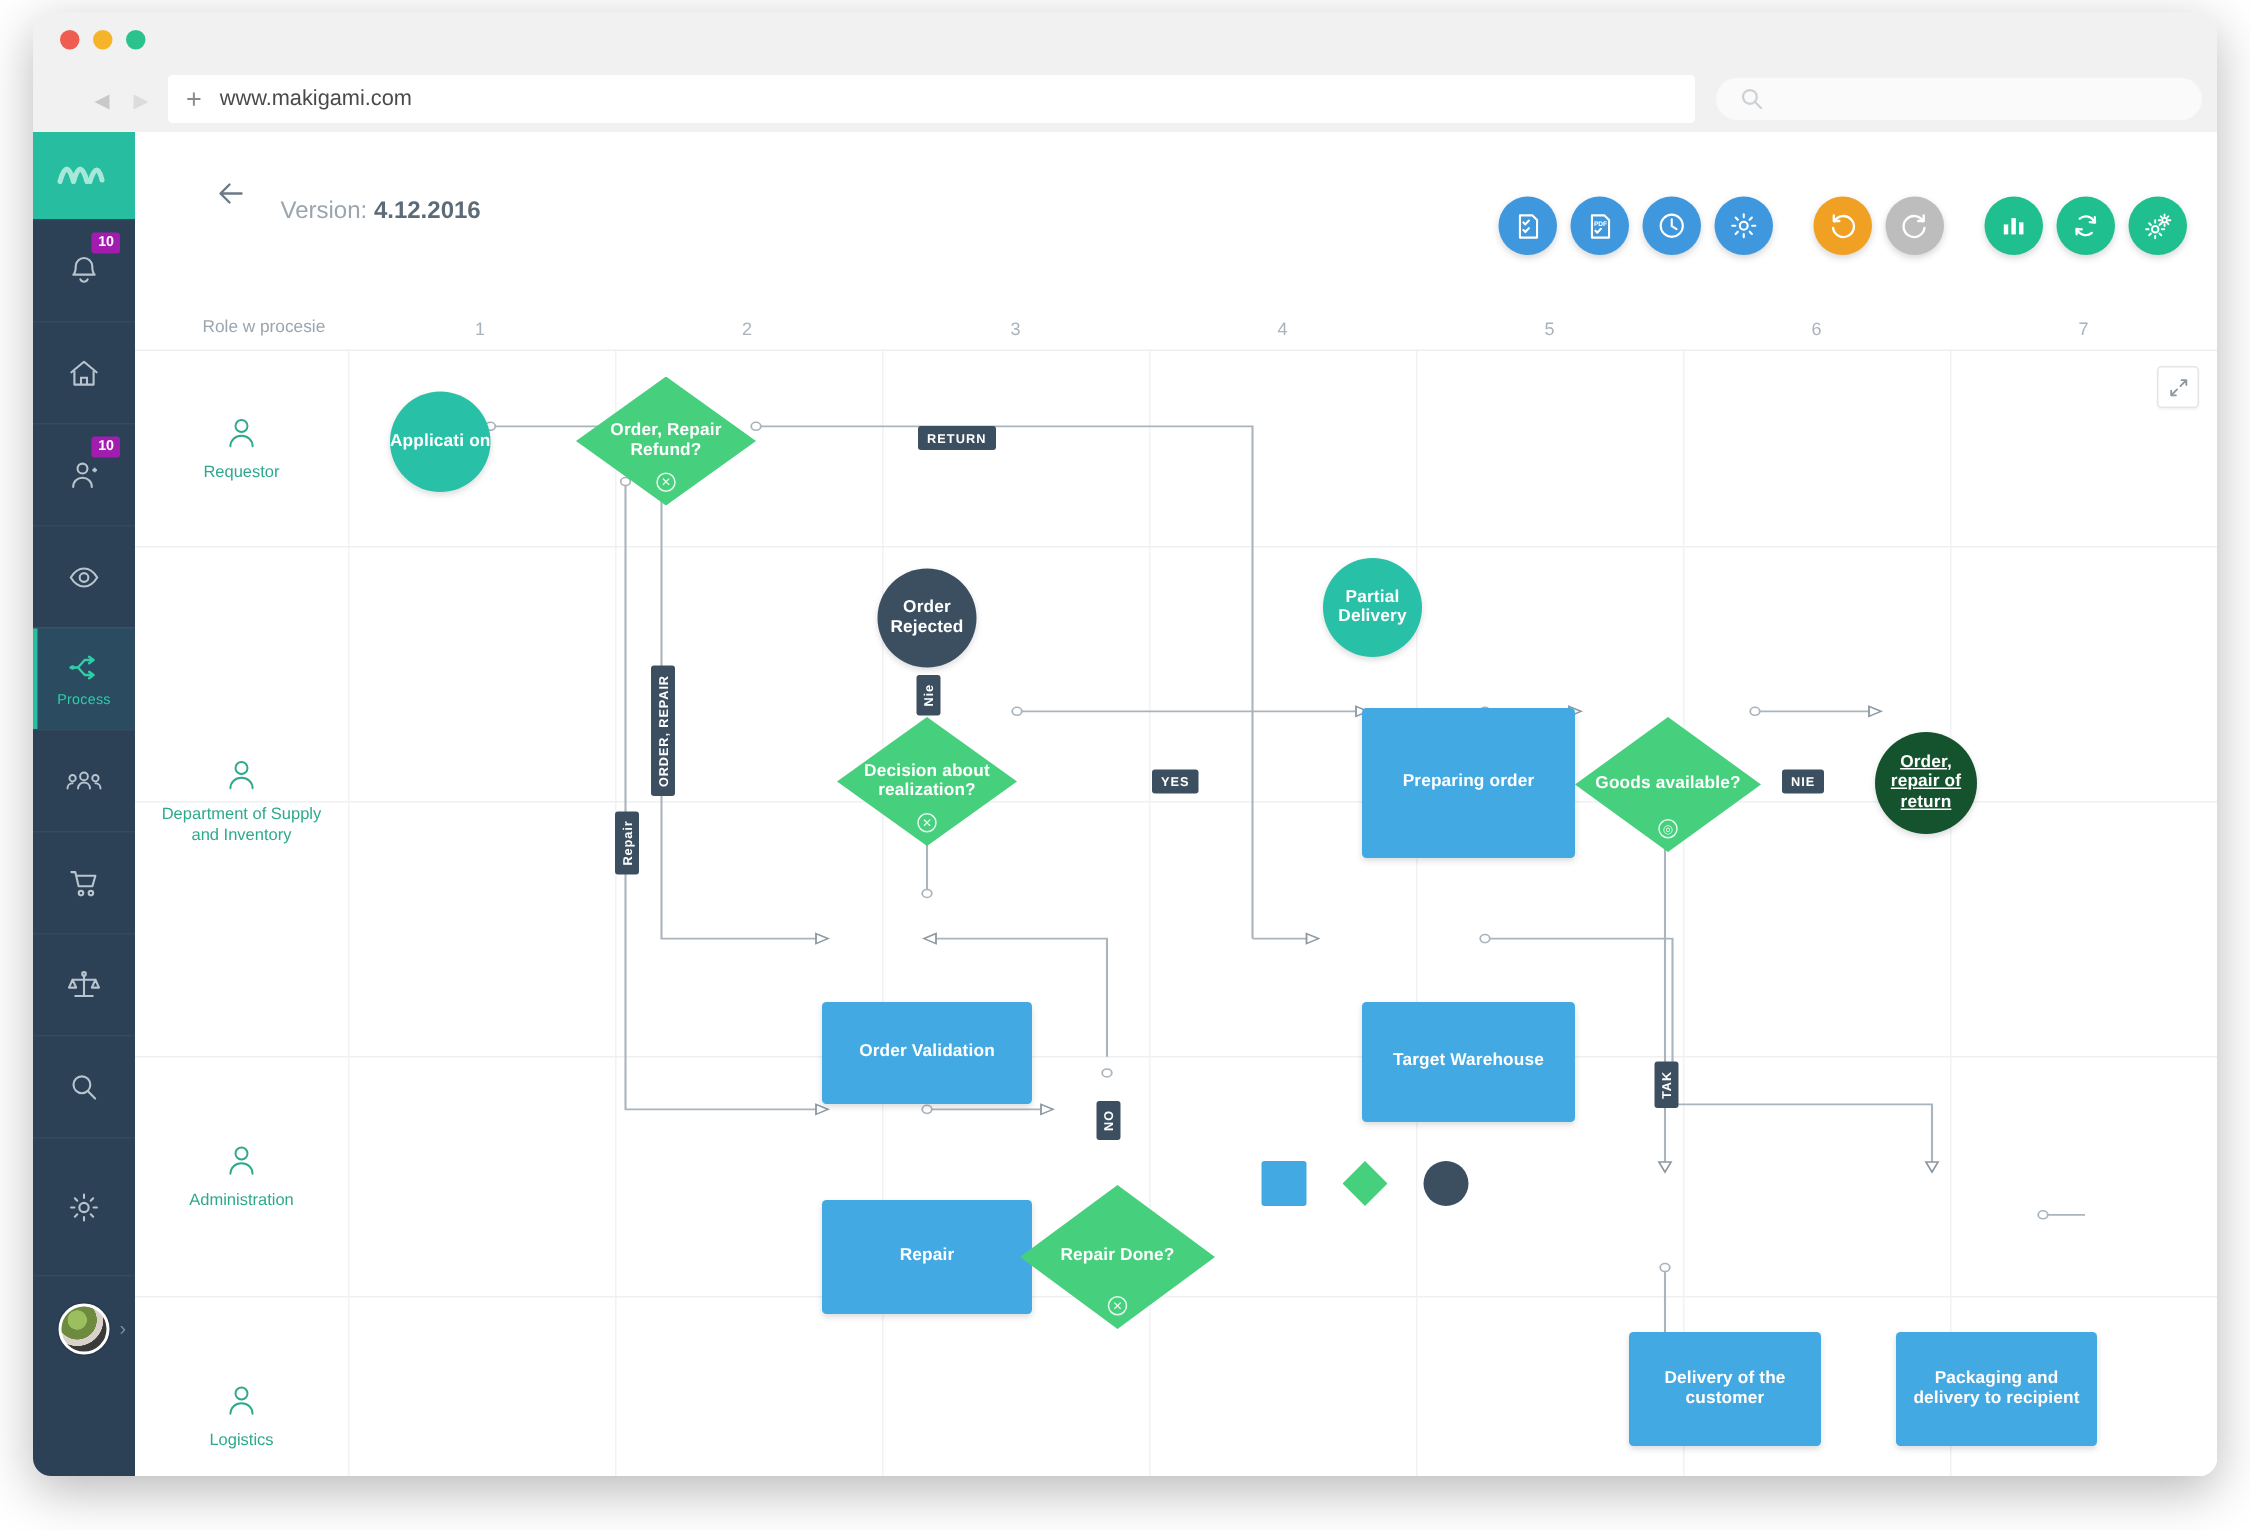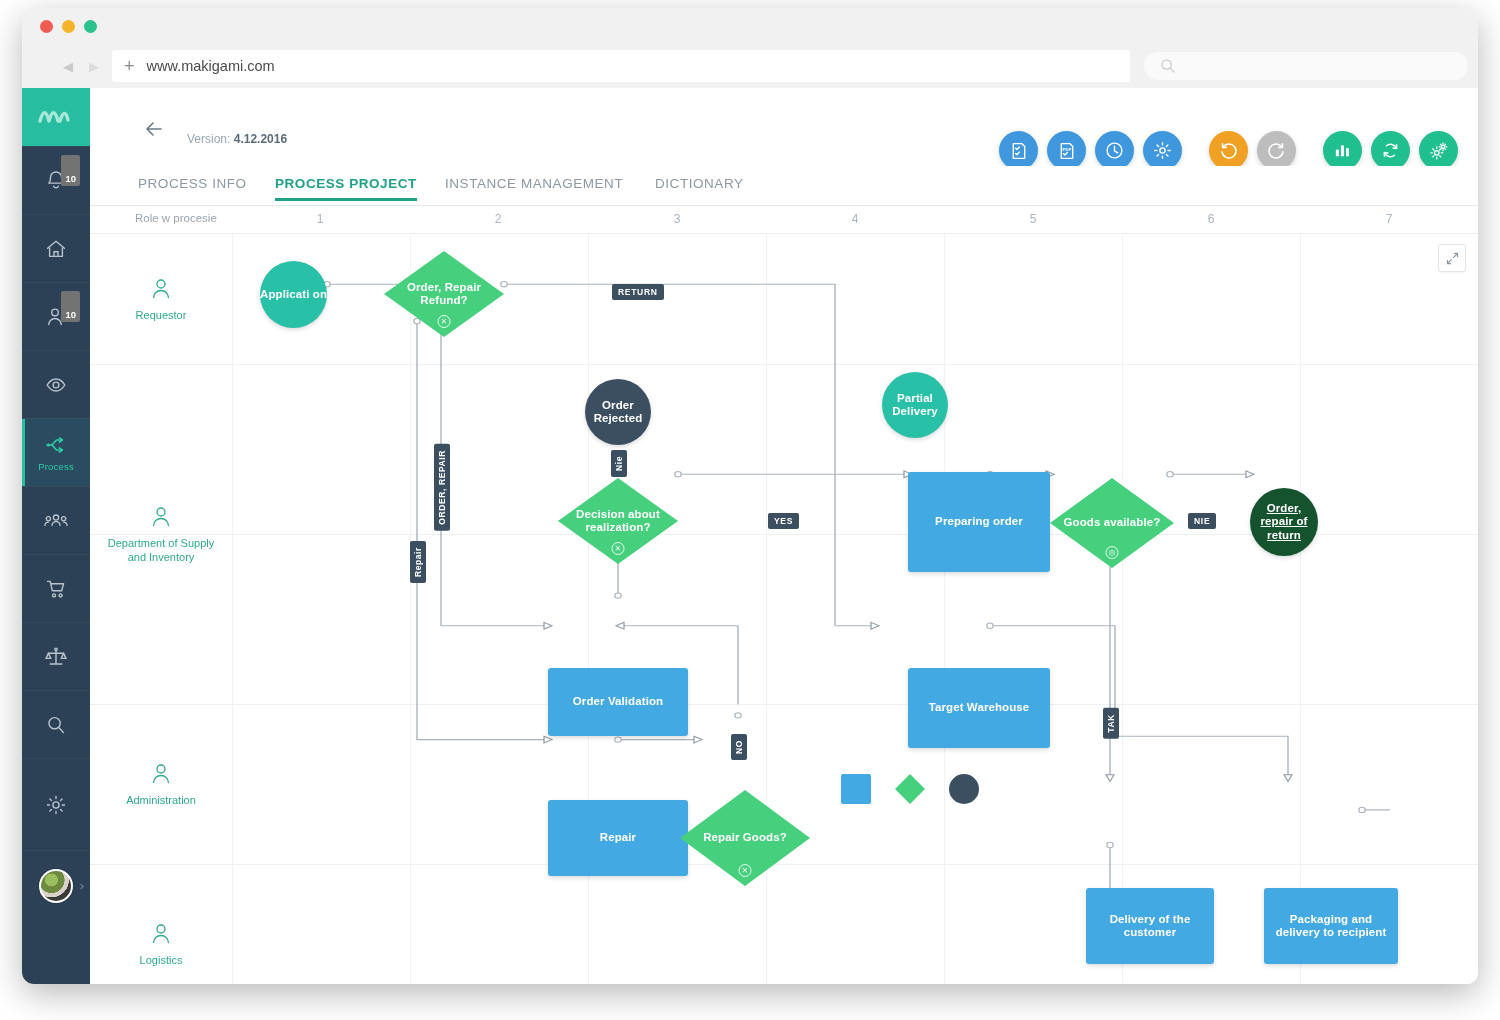--- a/index.html
+++ b/index.html
@@ -54,7 +54,7 @@
   #content{ position:absolute; left:68px; top:0; right:0; bottom:0; background:#fff;}
   #backArrow{ position:absolute; left:50px; top:26px; width:30px; height:30px; color:#6b7a87;}
   #pageTitle{ position:absolute; left:96px; top:15px; font-size:25.5px; color:#43525e; font-weight:400; letter-spacing:.1px;}
-  #version{ position:absolute; left:97px; top:44px; font-size:12px; color:#9aa5ae;}
+  #version{ position:absolute; left:97px; top:44px; font-size:16px; color:#9aa5ae;}
   #version b{ color:#5c6b77; font-weight:700;}
 
   

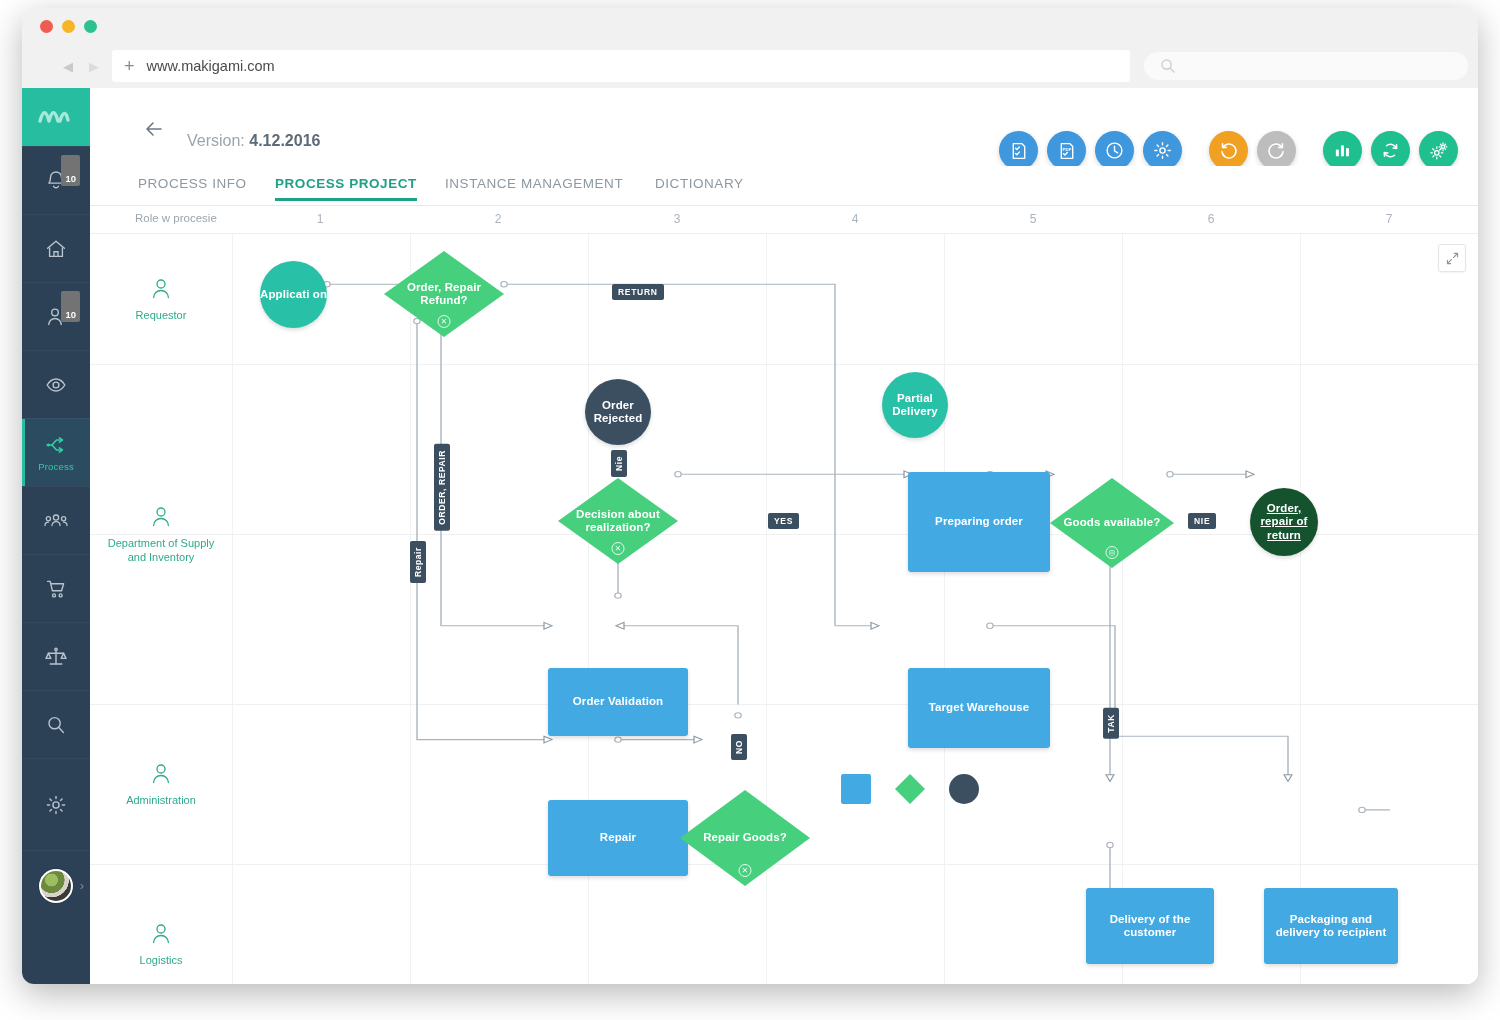--- a/index.html
+++ b/index.html
@@ -42,8 +42,8 @@
   .railitem.active:before{ content:""; position:absolute; left:0; top:0; bottom:0; width:3px; background:#27bda0;}
   .railitem.active svg{ stroke:#2ecfa6;}
   .raillabel{ font-size:9.5px; color:#2ecfa6; margin-top:4px; letter-spacing:.2px;}
-  .badge{ position:absolute; top:8px; right:10px; background:#737373; color:#fff; font-size:9.5px;
-          padding:18px 4px 2px; border-radius:2px; font-weight:700; line-height:11px;}
+  .badge{ position:absolute; top:8px; right:10px; background:#a21caf; color:#fff; font-size:9.5px;
+          padding:1px 4px 2px; border-radius:2px; font-weight:700; line-height:11px;}
   #avatarItem{ position:relative; height:70px; display:flex; align-items:center; justify-content:center; border-top:1px solid rgba(255,255,255,.05);}
   #avatar{ width:34px; height:34px; border-radius:50%;
           background:radial-gradient(circle at 35% 30%,#9bbf5f 0 22%,#6e8a3e 23% 45%,#d8d2cb 46% 60%,#3a3a38 61% 100%);

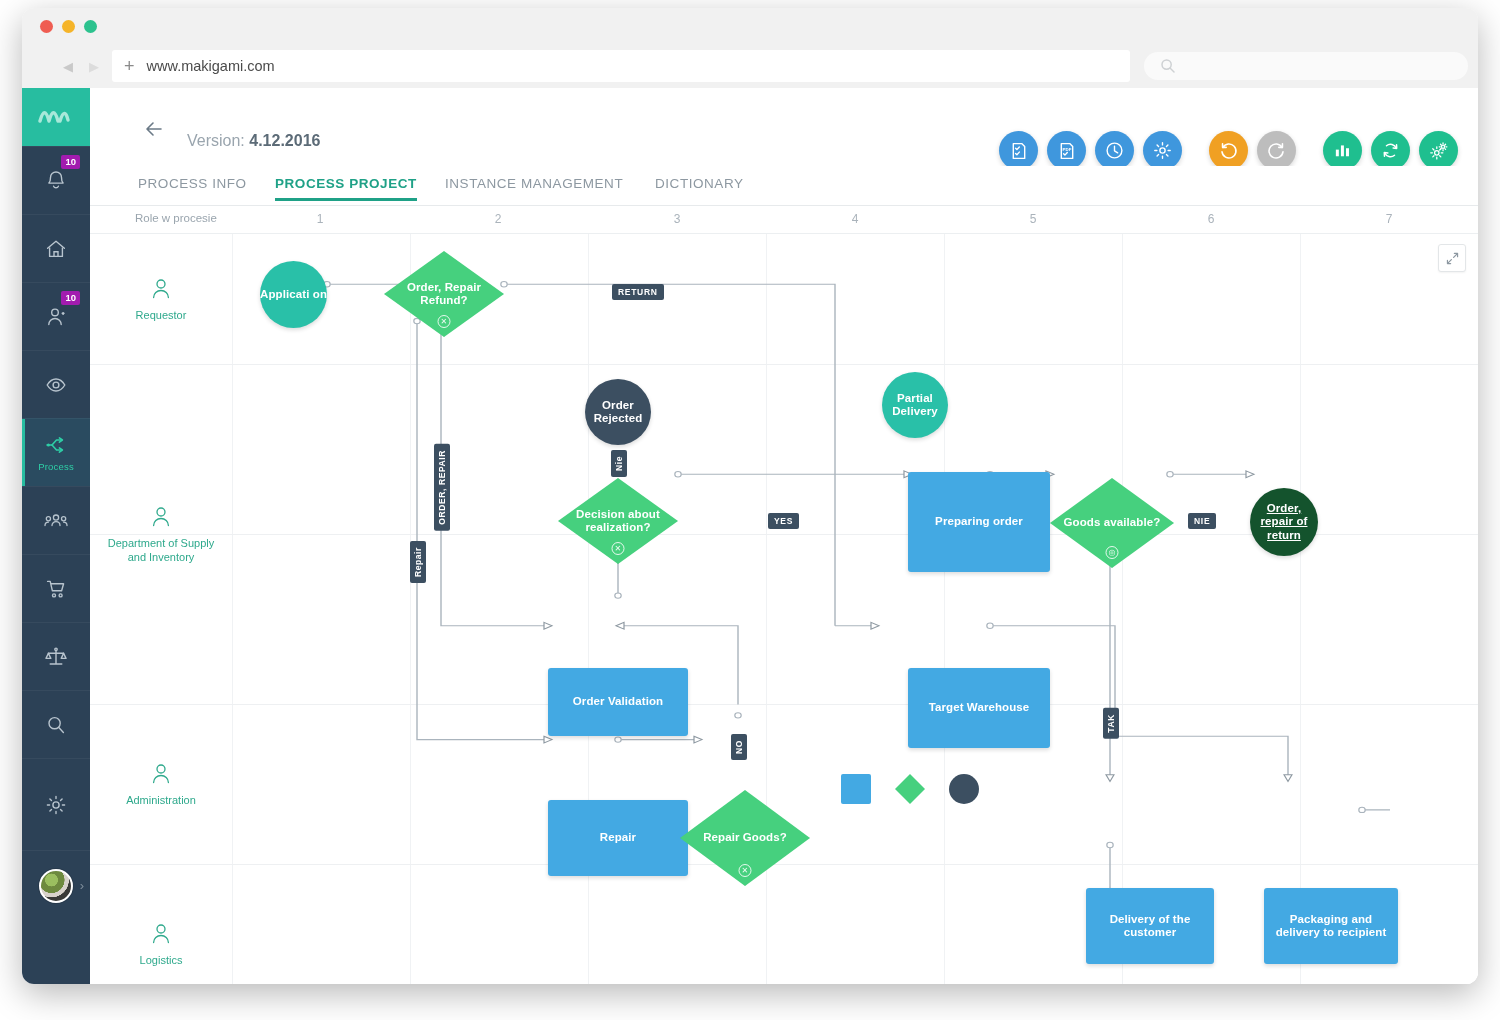--- a/index.html
+++ b/index.html
@@ -321,12 +321,6 @@
         </div>
       </div>
 
-      <div id="tabsrow">
-        <div class="tab" style="left:48px">PROCESS INFO</div>
-        <div class="tab on" style="left:185px">PROCESS PROJECT</div>
-        <div class="tab" style="left:355px">INSTANCE MANAGEMENT</div>
-        <div class="tab" style="left:565px">DICTIONARY</div>
-      </div>
 
       <div id="ruler">
         <div id="rulerLabel">Role w procesie</div>

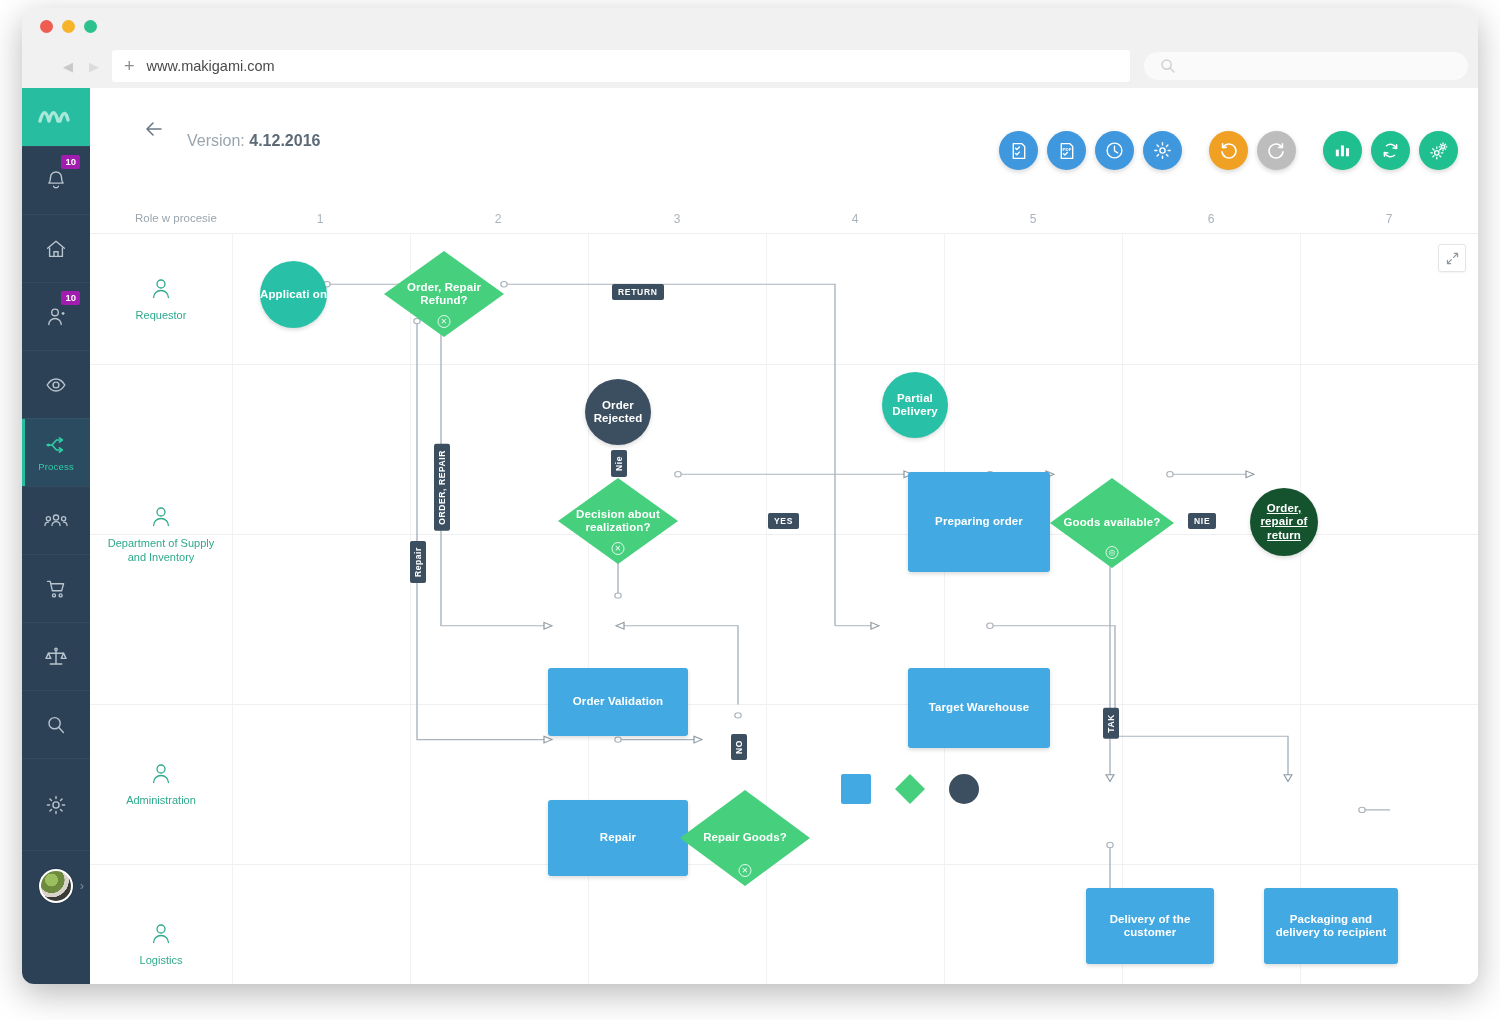--- a/index.html
+++ b/index.html
@@ -506,7 +506,7 @@
 
         <div class="node diamond" style="left:590px; top:556px; width:130px; height:96px;">
           <div class="dshape"></div>
-          <div class="dtext">Repair Goods?</div>
+          <div class="dtext">Repair Done?</div>
           <div class="dmark">✕</div>
         </div>
 

